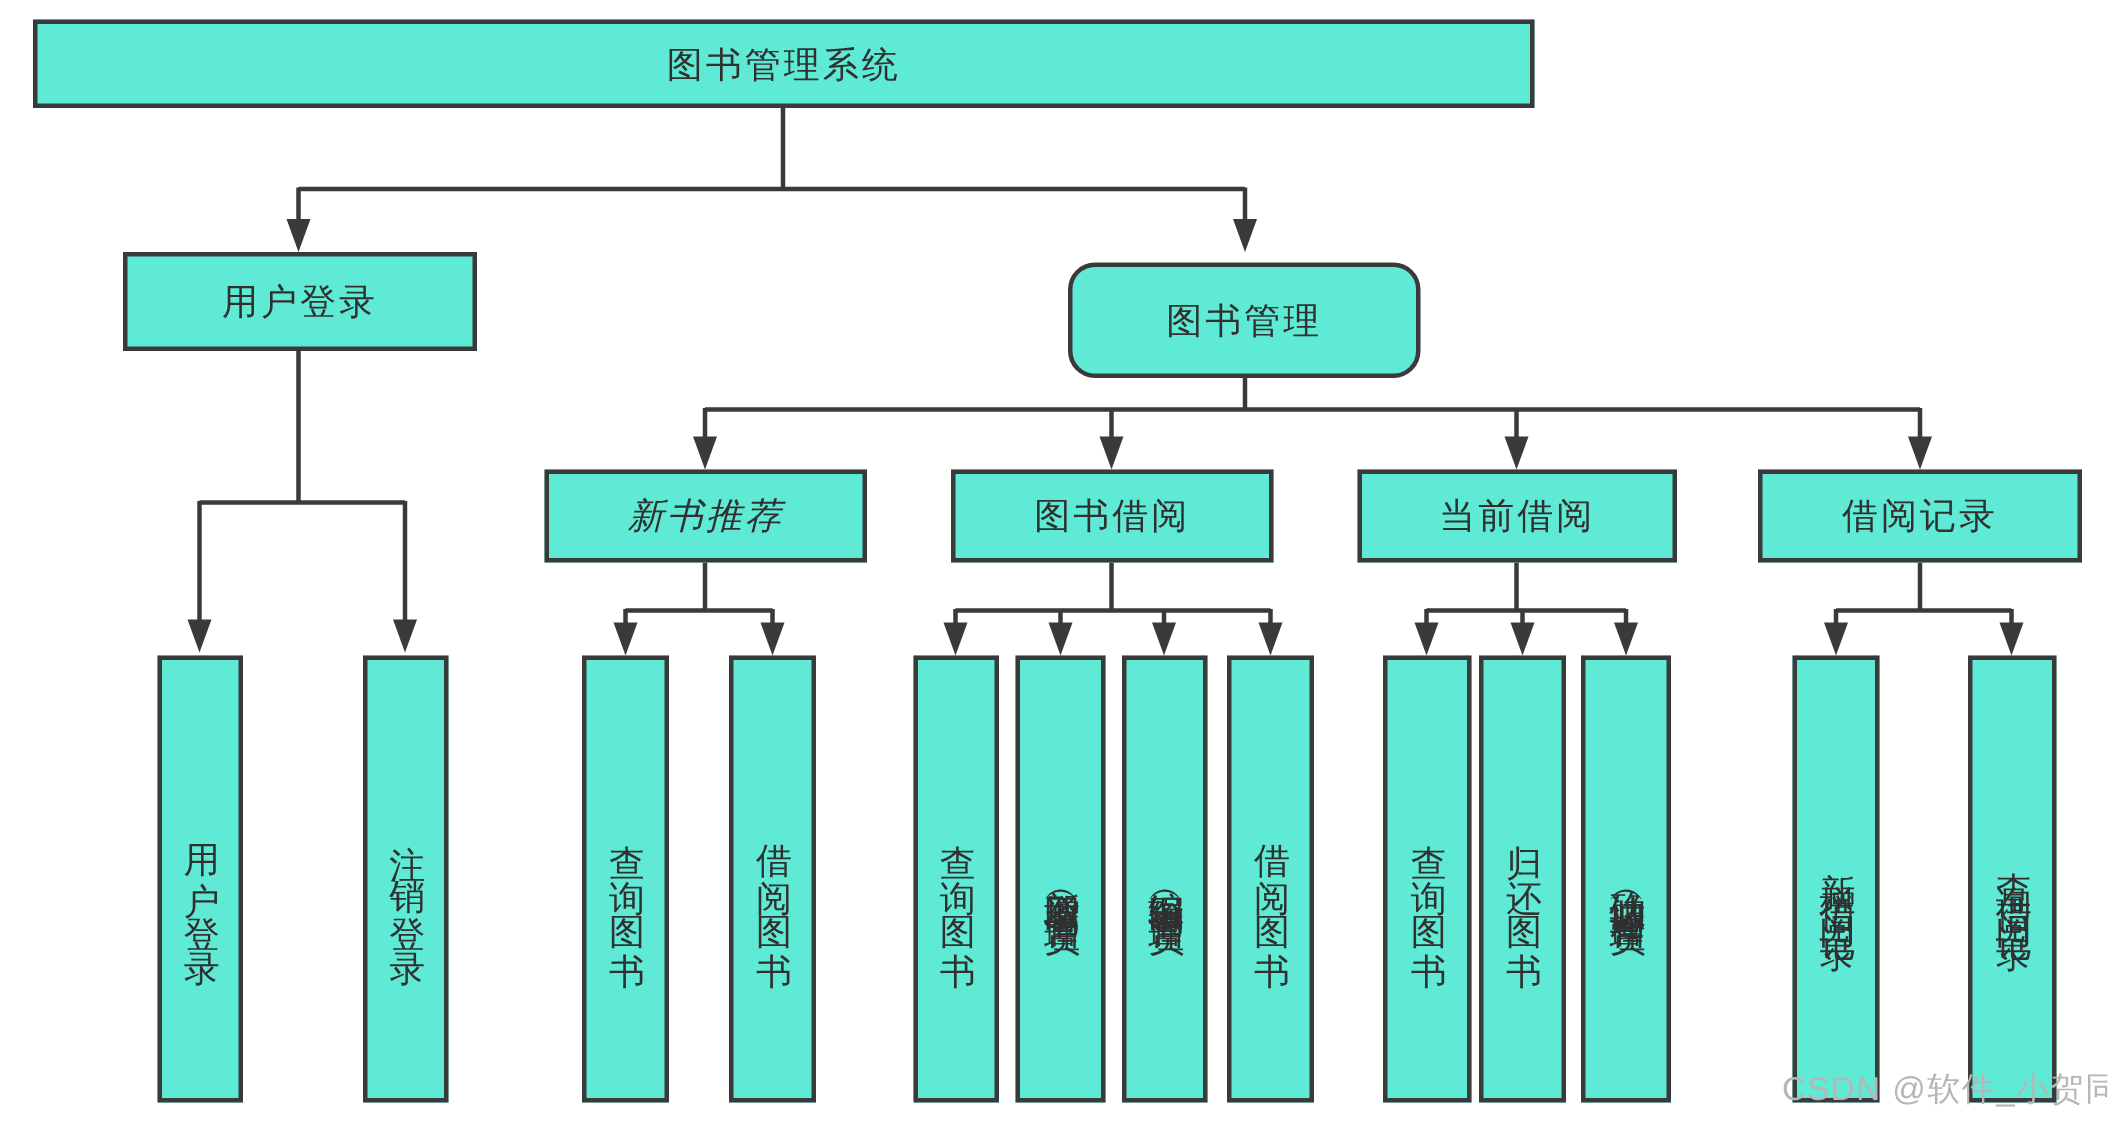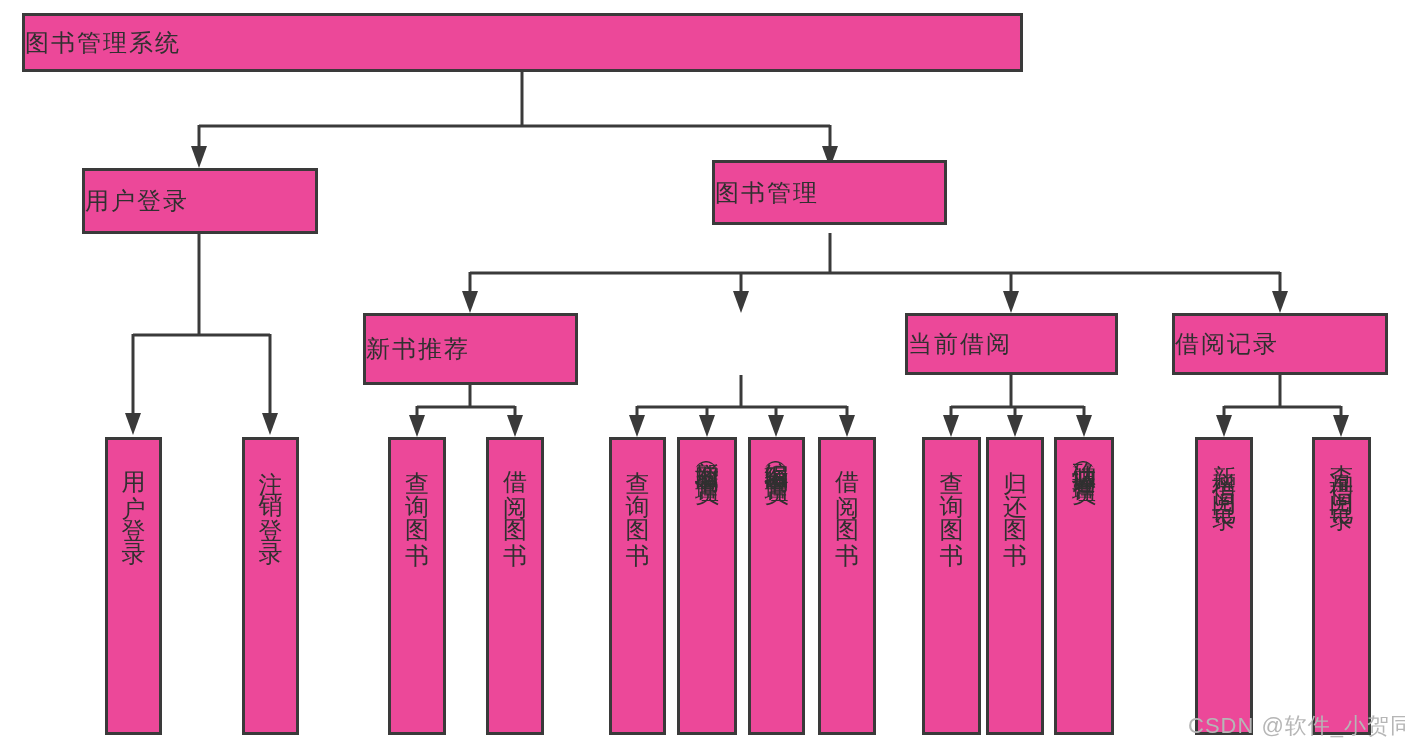--- a/index.html
+++ b/index.html
@@ -20,10 +20,10 @@
     position: absolute;
     box-sizing: border-box;
     border: 3px solid #3a3a3a;
-    background: #ec4899;
+    background: #5eead4;
     display: flex;
     align-items: center;
-    justify-content: flex-start;
+    justify-content: center;
     color: #303030;
     font-size: 24px;
     letter-spacing: 2px;

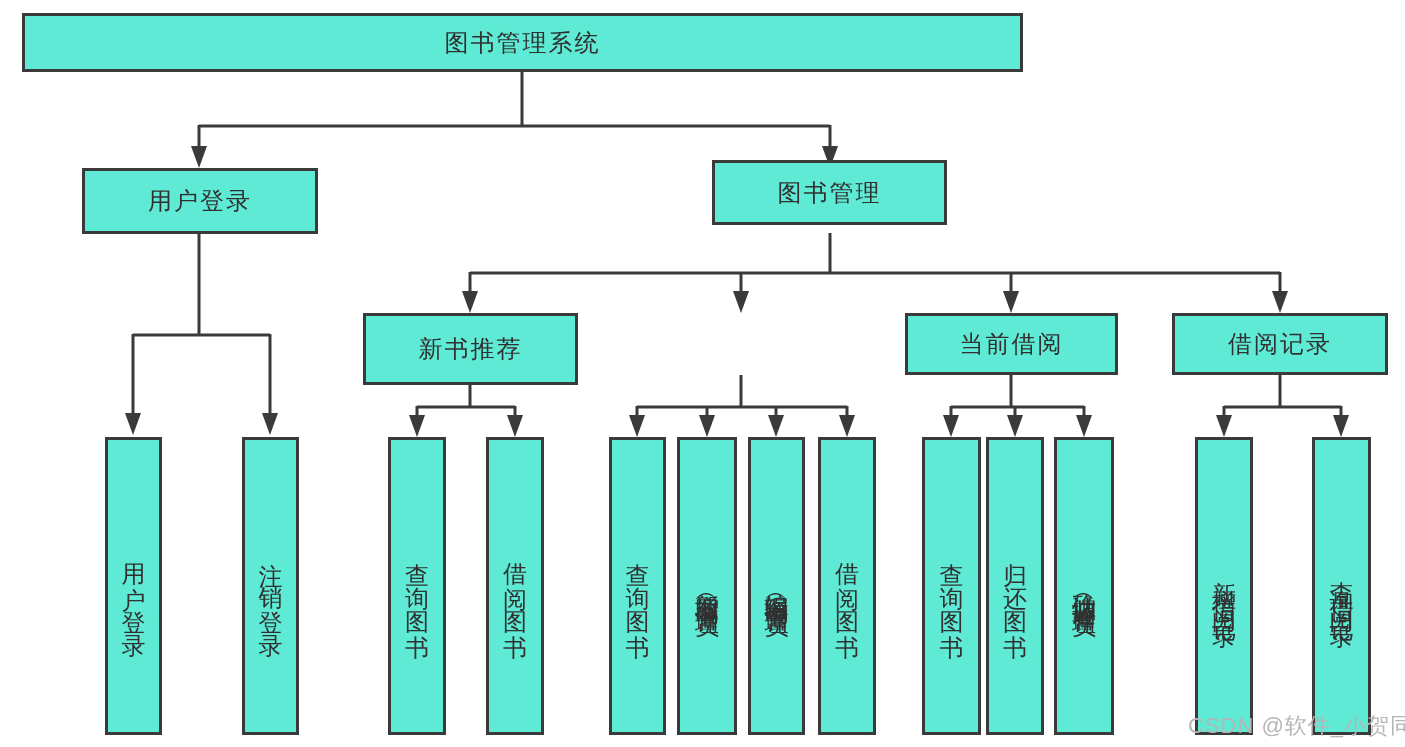--- a/index.html
+++ b/index.html
@@ -123,7 +123,7 @@
   <div class="box" style="left:82px; top:168px; width:236px; height:66px;">
     <span>用户登录</span>
   </div>
-  <div class="box" style="left:712px; top:160px; width:235px; height:65px;">
+  <div class="box" style="left:712px; top:175px; width:235px; height:77px;border-radius:18px;">
     <span>图书管理</span>
   </div>
 

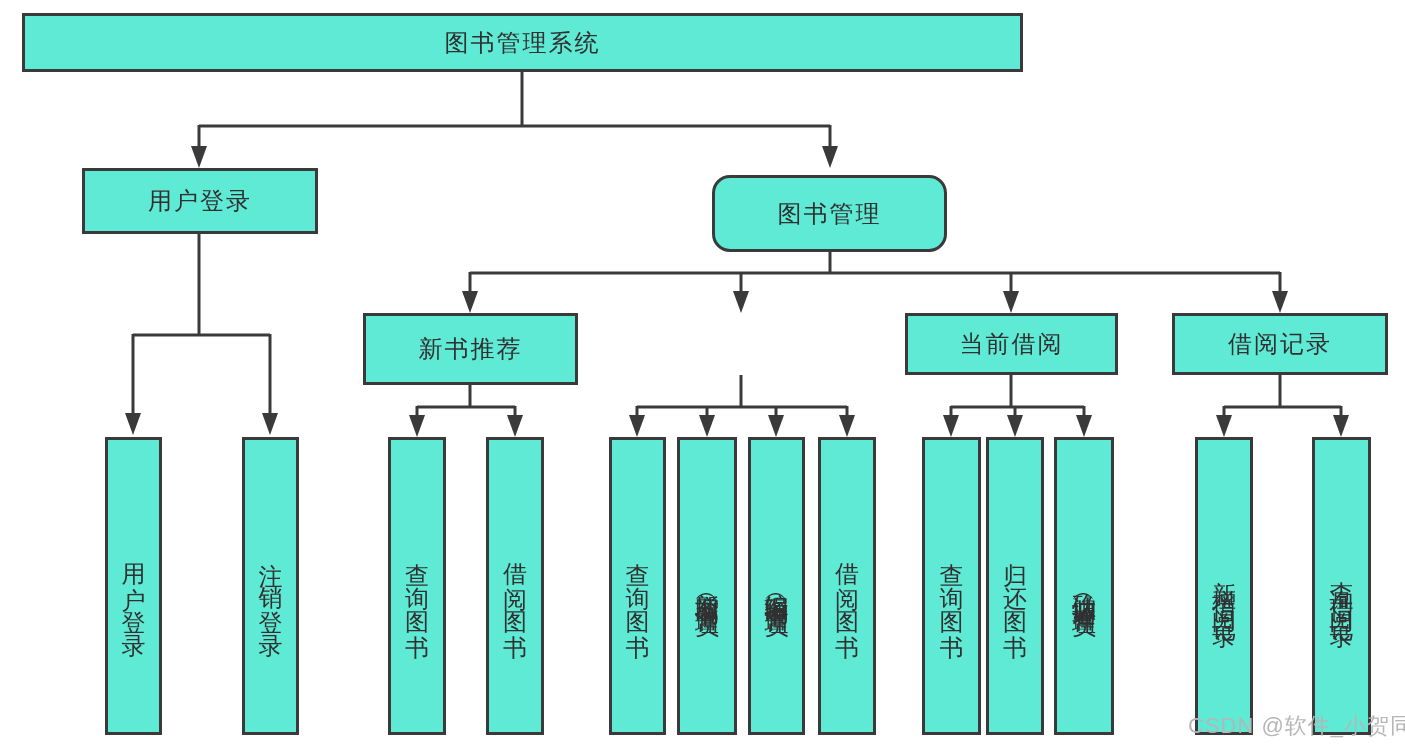--- a/index.html
+++ b/index.html
@@ -127,7 +127,7 @@
     <span>图书管理</span>
   </div>
 
-  <div class="box" style="left:363px; top:313px; width:215px; height:72px;">
+  <div class="box" style="left:363px; top:313px; width:215px; height:62px;font-style:italic;">
     <span>新书推荐</span>
   </div>
   <div class="box" style="left:905px; top:313px; width:213px; height:62px;font-family:Liberation Mono, monospace;">

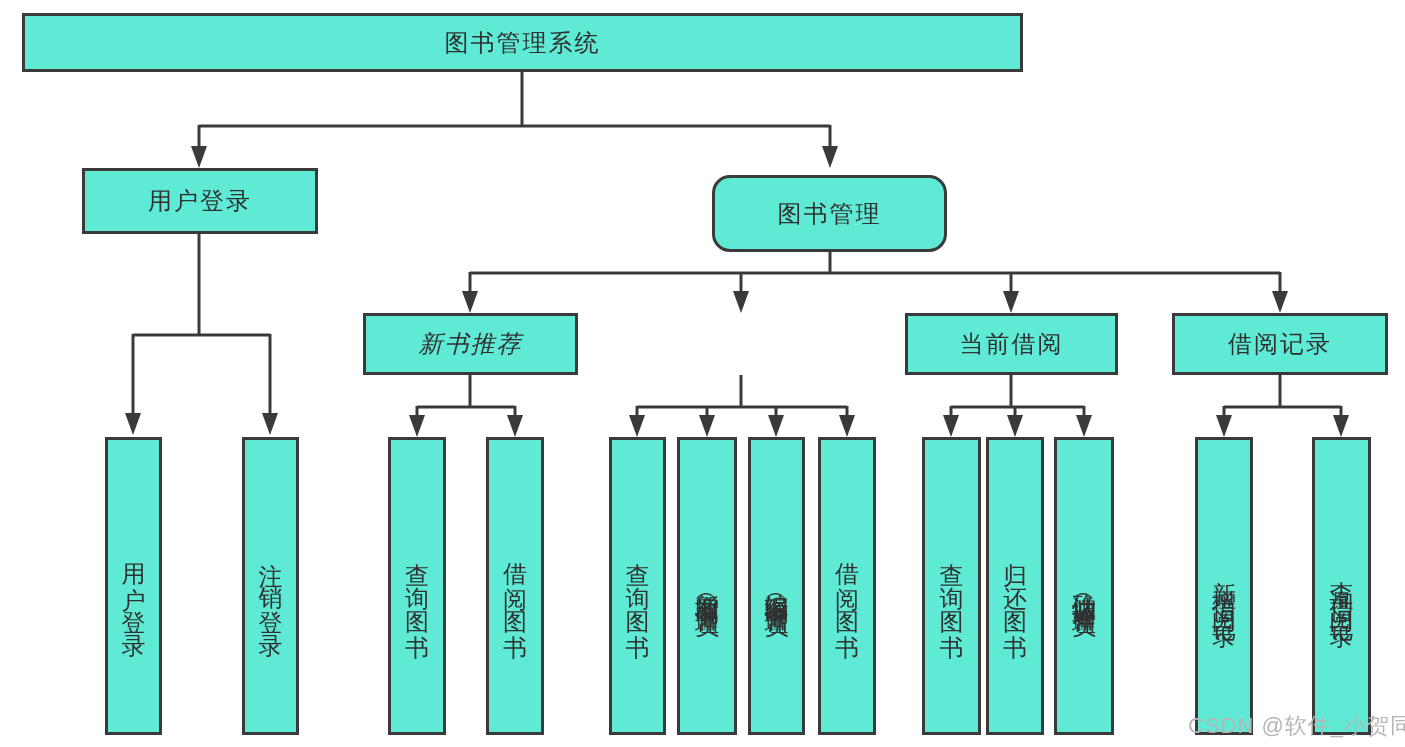--- a/index.html
+++ b/index.html
@@ -130,6 +130,9 @@
   <div class="box" style="left:363px; top:313px; width:215px; height:62px;font-style:italic;">
     <span>新书推荐</span>
   </div>
+  <div class="box" style="left:634px; top:313px; width:215px; height:62px;">
+    <span>图书借阅</span>
+  </div>
   <div class="box" style="left:905px; top:313px; width:213px; height:62px;font-family:Liberation Mono, monospace;">
     <span>当前借阅</span>
   </div>

